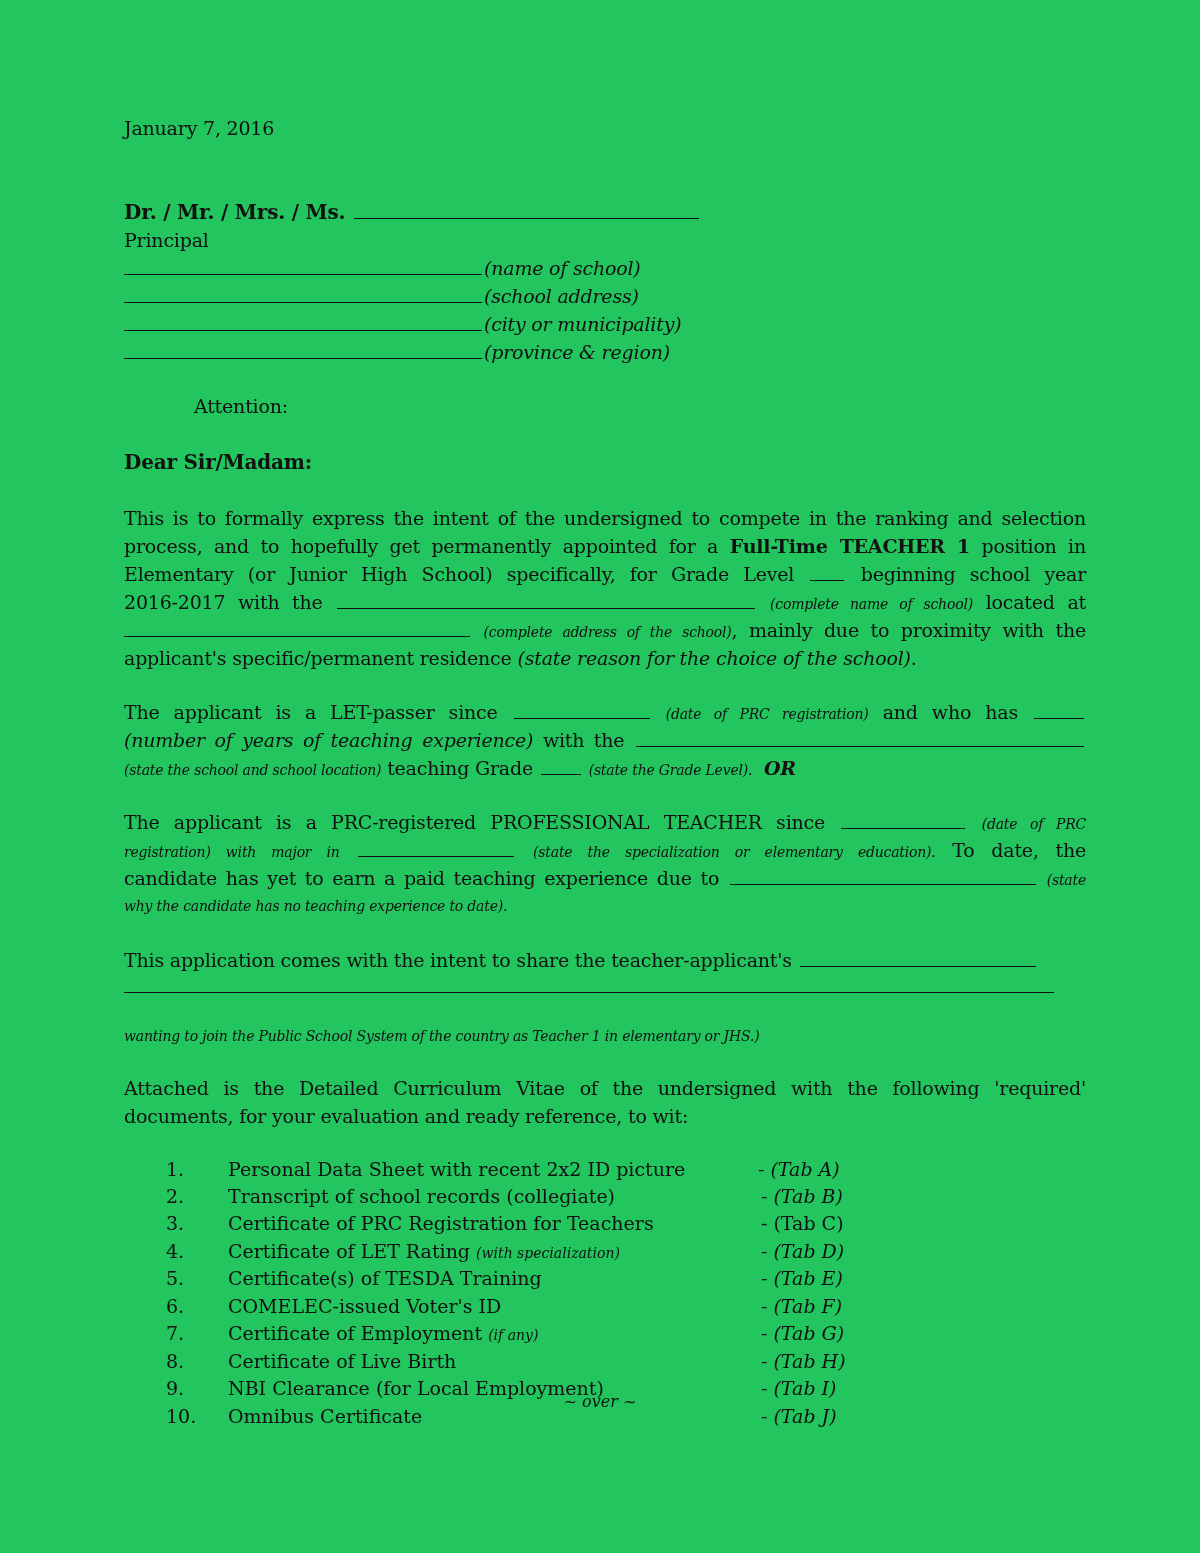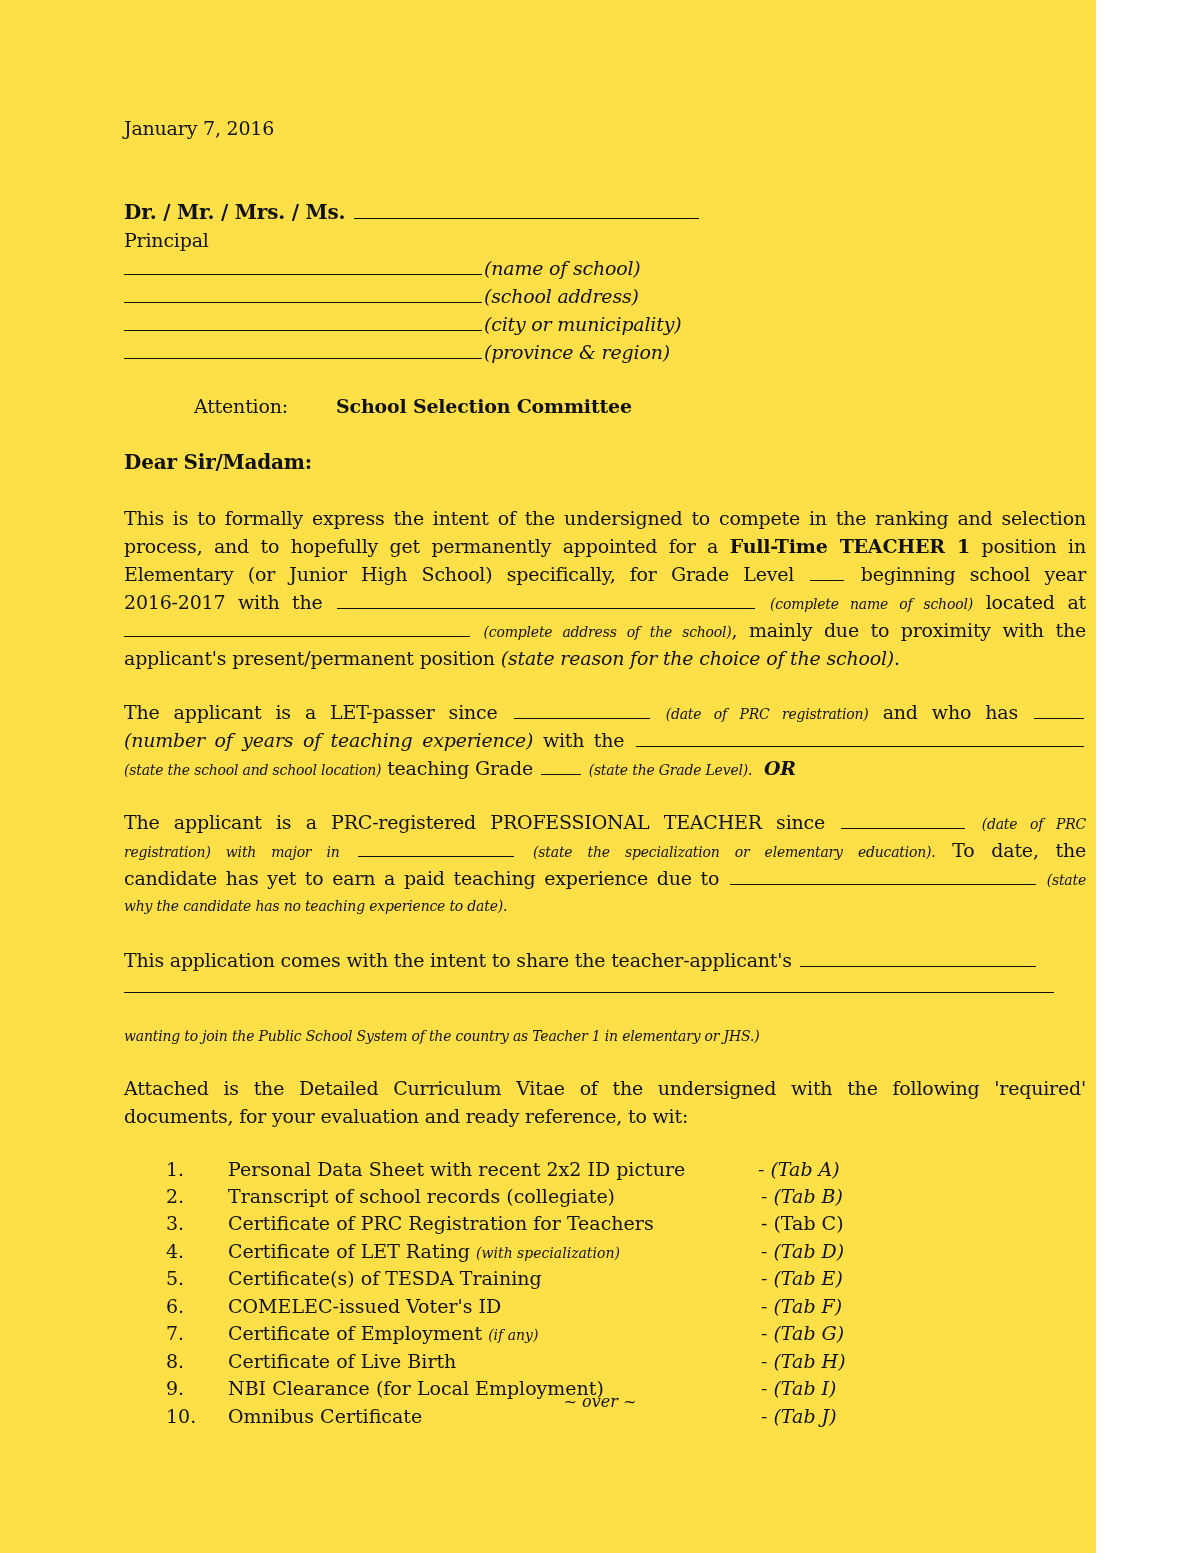--- a/index.html
+++ b/index.html
@@ -5,7 +5,7 @@
   html, body { margin: 0; padding: 0; background: #ffffff; }
   body { width: 1200px; height: 1553px; position: relative; overflow: hidden;
          font-family: "DejaVu Serif", "Liberation Serif", serif; color: #111; }
-  .page { position: absolute; left: 0; top: 0; width: 1096px; height: 1553px; background: #fde047; }
+  .page { position: absolute; left: 0; top: 0; width: 1200px; height: 1553px; background: #22c55e; }
   .line { position: absolute; left: 124px; font-size: 19px; line-height: 28px; white-space: nowrap; letter-spacing: -0.2px; }
   .b { font-weight: bold; }
   .i { font-style: italic; }

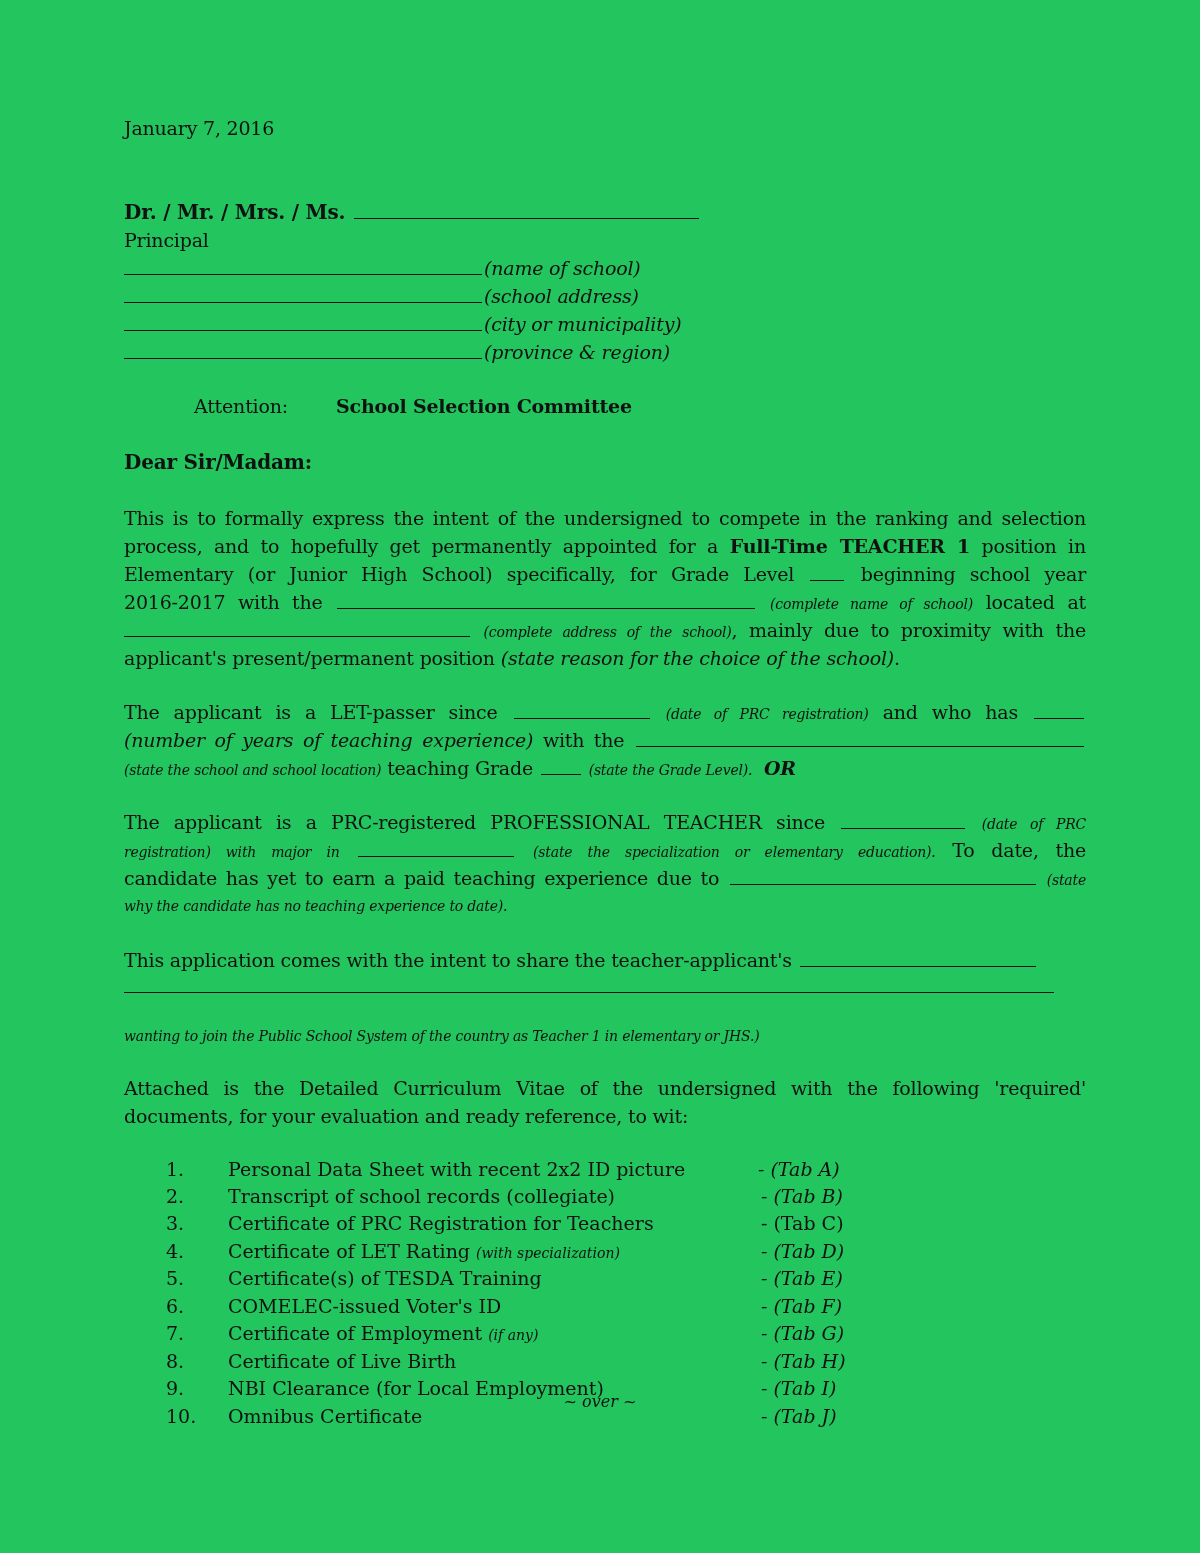--- a/index.html
+++ b/index.html
@@ -44,7 +44,6 @@
   </div>
 
   <div class="line" style="top:392px; left:194px;">Attention:</div>
-  <div class="line b" style="top:392px; left:336px;">School Selection Committee</div>
 
   <div class="line b" style="top:448px; font-size:20px;">Dear Sir/Madam:</div>
 

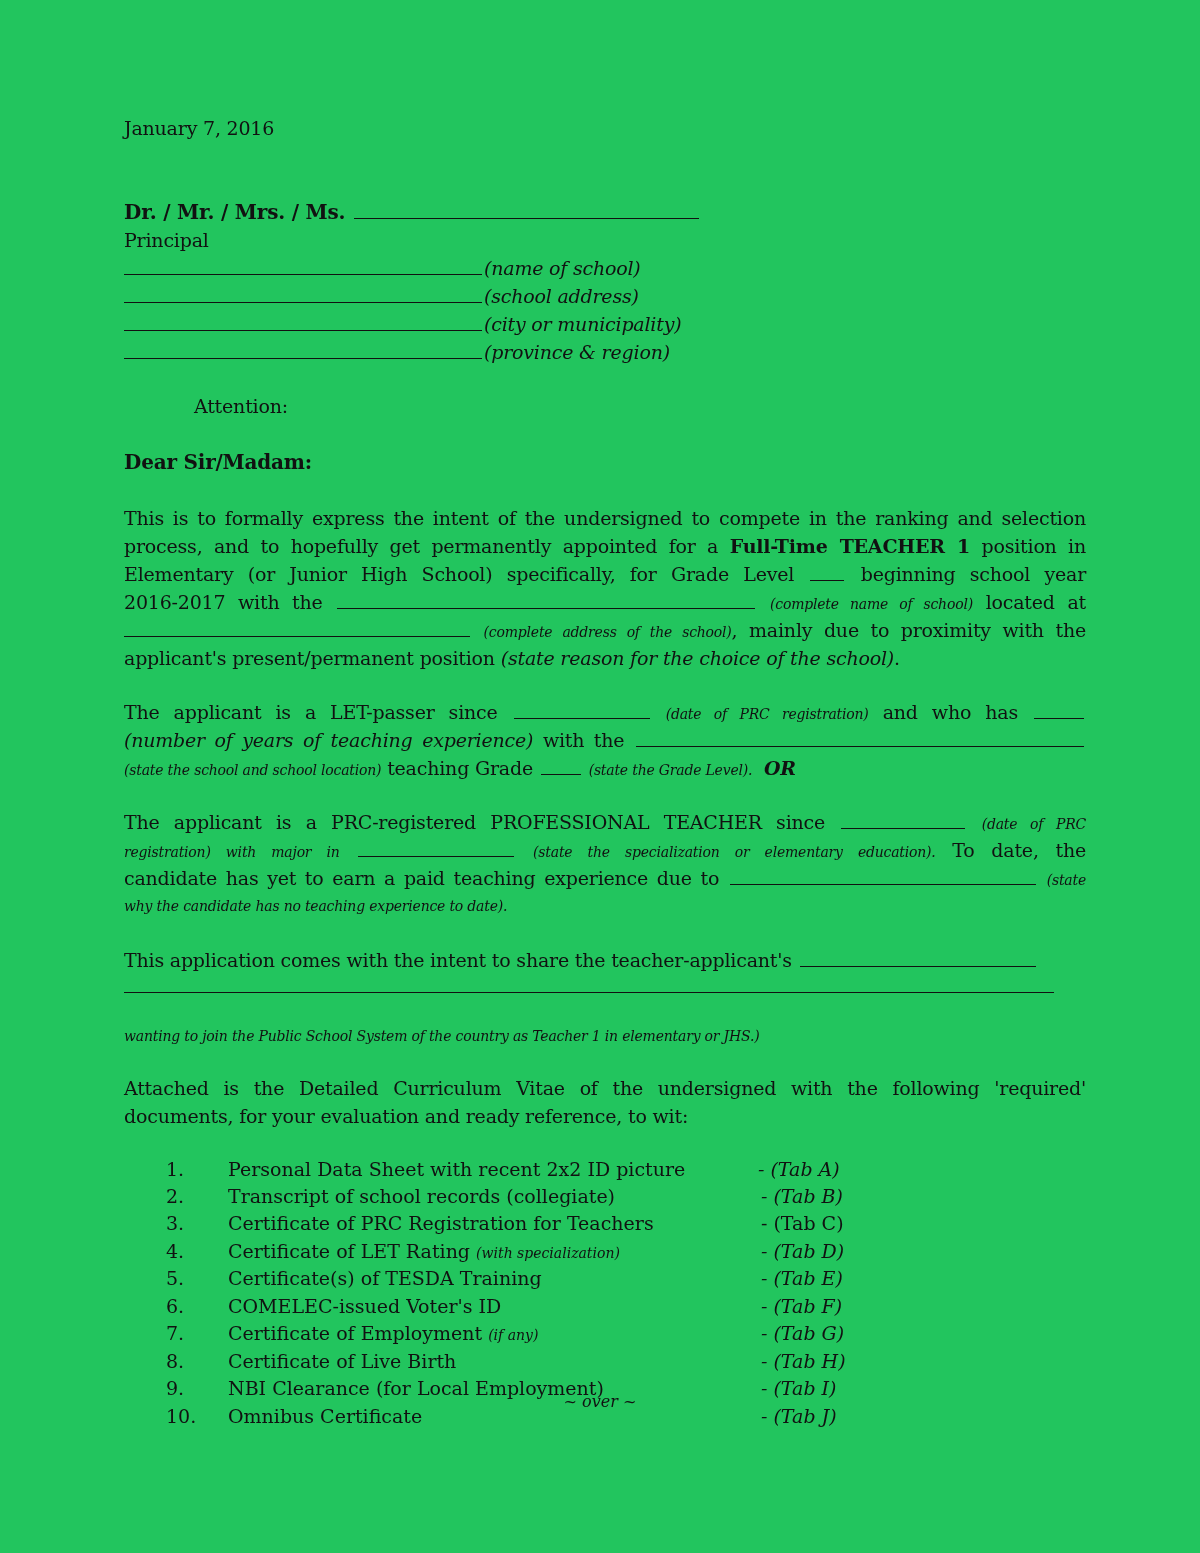--- a/index.html
+++ b/index.html
@@ -61,7 +61,7 @@
     <span class="blank" style="width:346px; margin-left:0;"></span> <span class="i xs">(complete address of the school)</span><span>, mainly due to proximity with the</span>
   </div>
   <div class="line" style="top:644px;">
-    <span>applicant's present/permanent position</span> <span class="i">(state reason for the choice of the school)</span><span>.</span>
+    <span>applicant's specific/permanent residence</span> <span class="i">(state reason for the choice of the school)</span><span>.</span>
   </div>
 
   <div class="line just" style="top:698px;">

